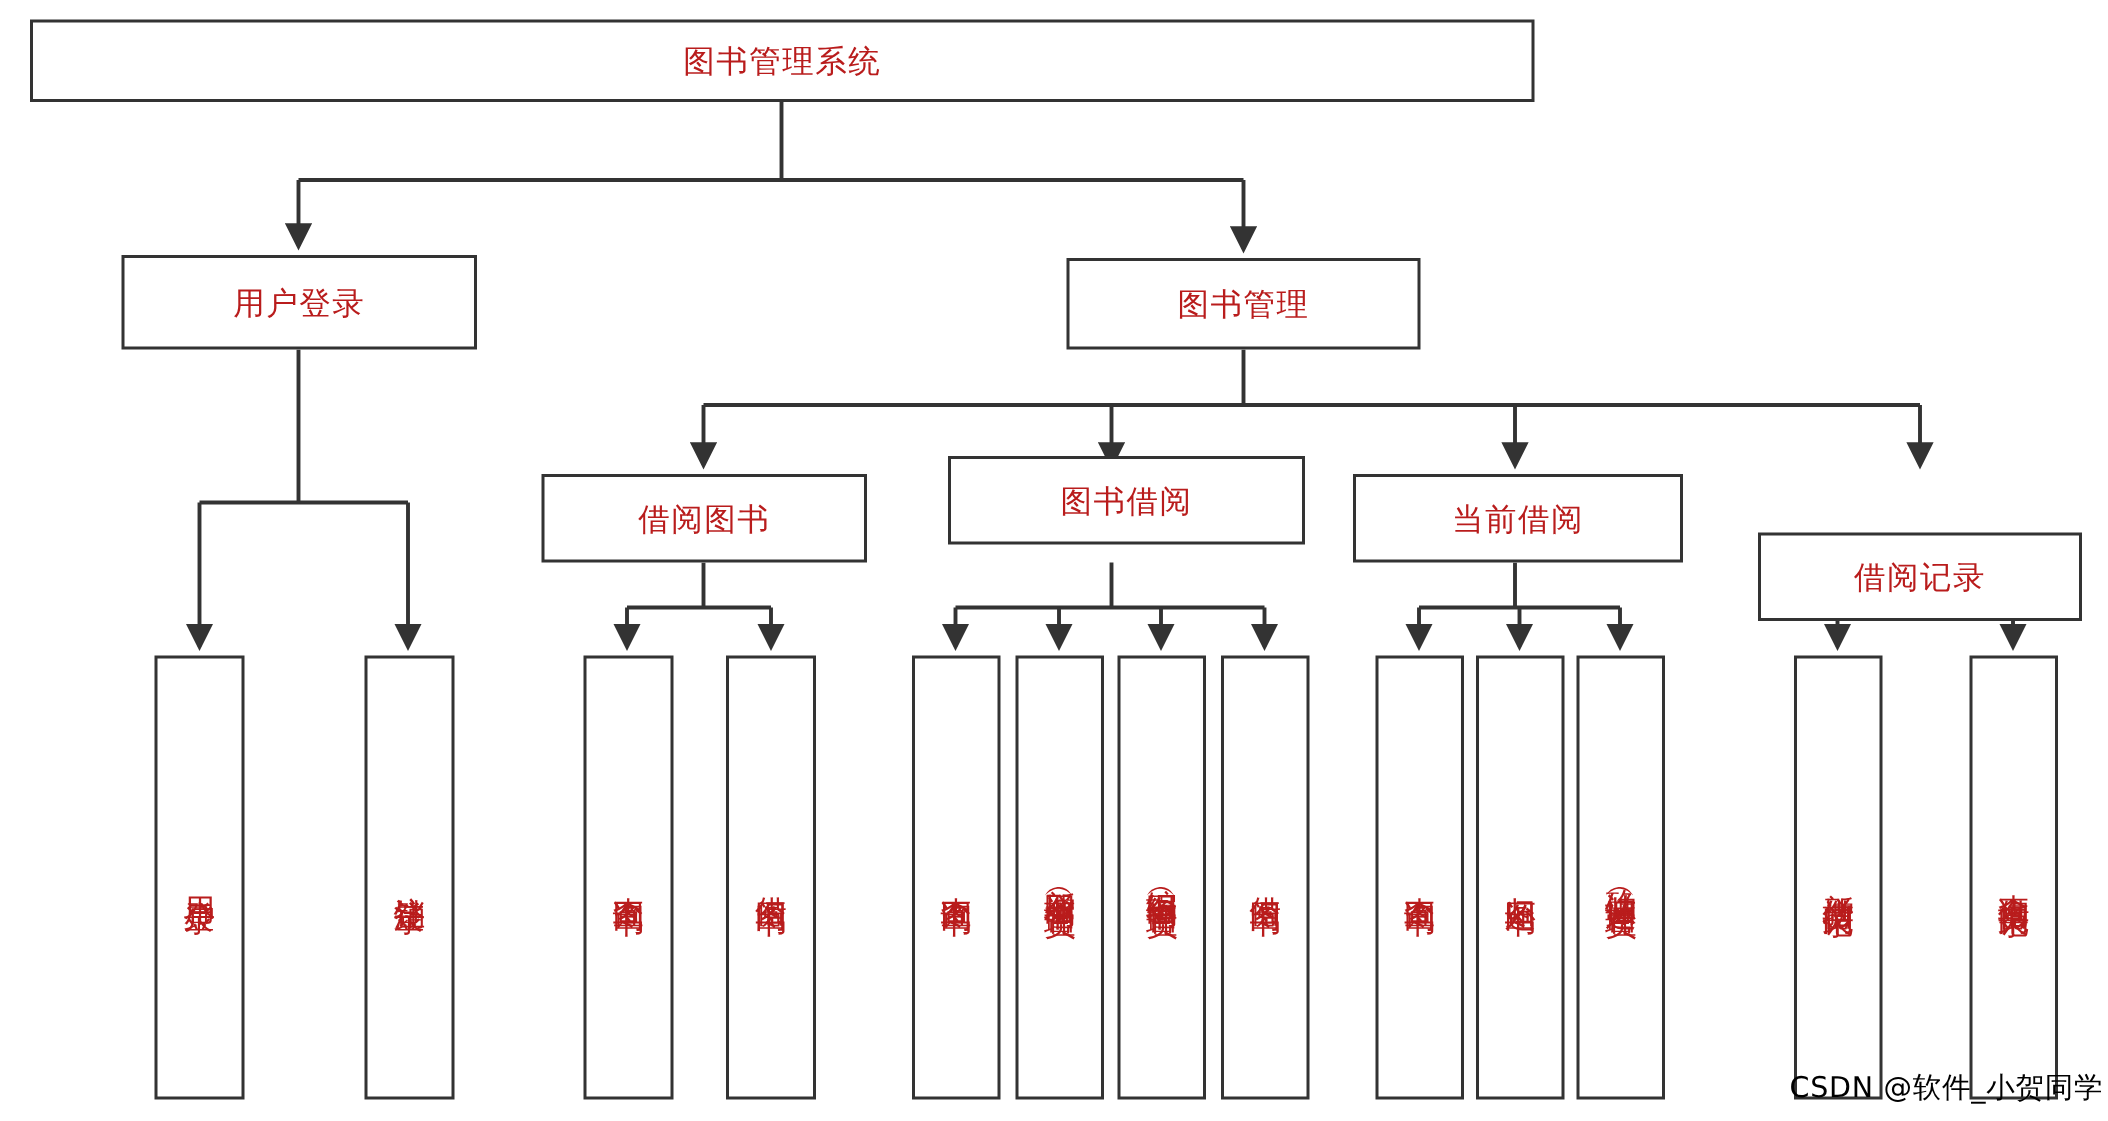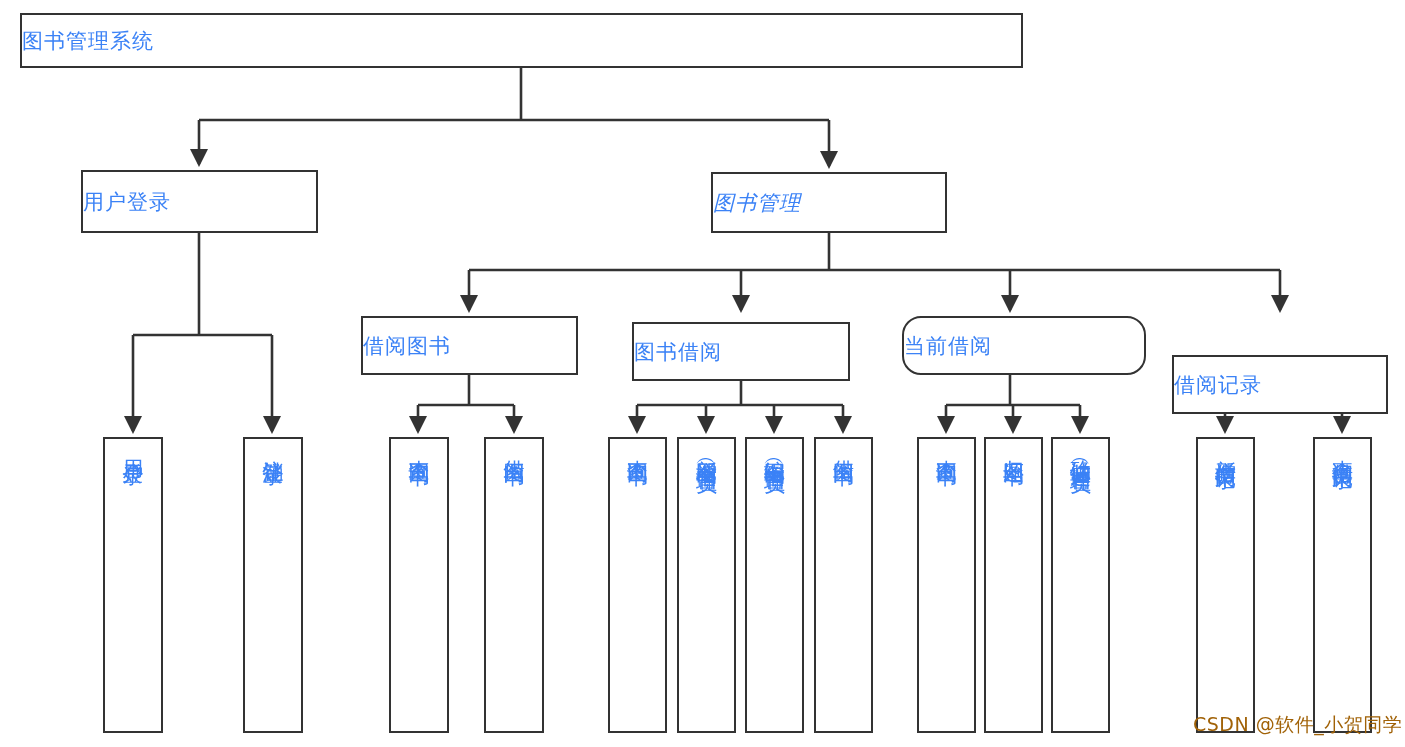--- a/index.html
+++ b/index.html
@@ -31,7 +31,8 @@
     background: #ffffff;
     display: flex;
     align-items: center;
-    color: #3b82f6;
+    justify-content: center;
+    color: #b91c1c;
   }
   .node.horiz {
     font-size: 21px;

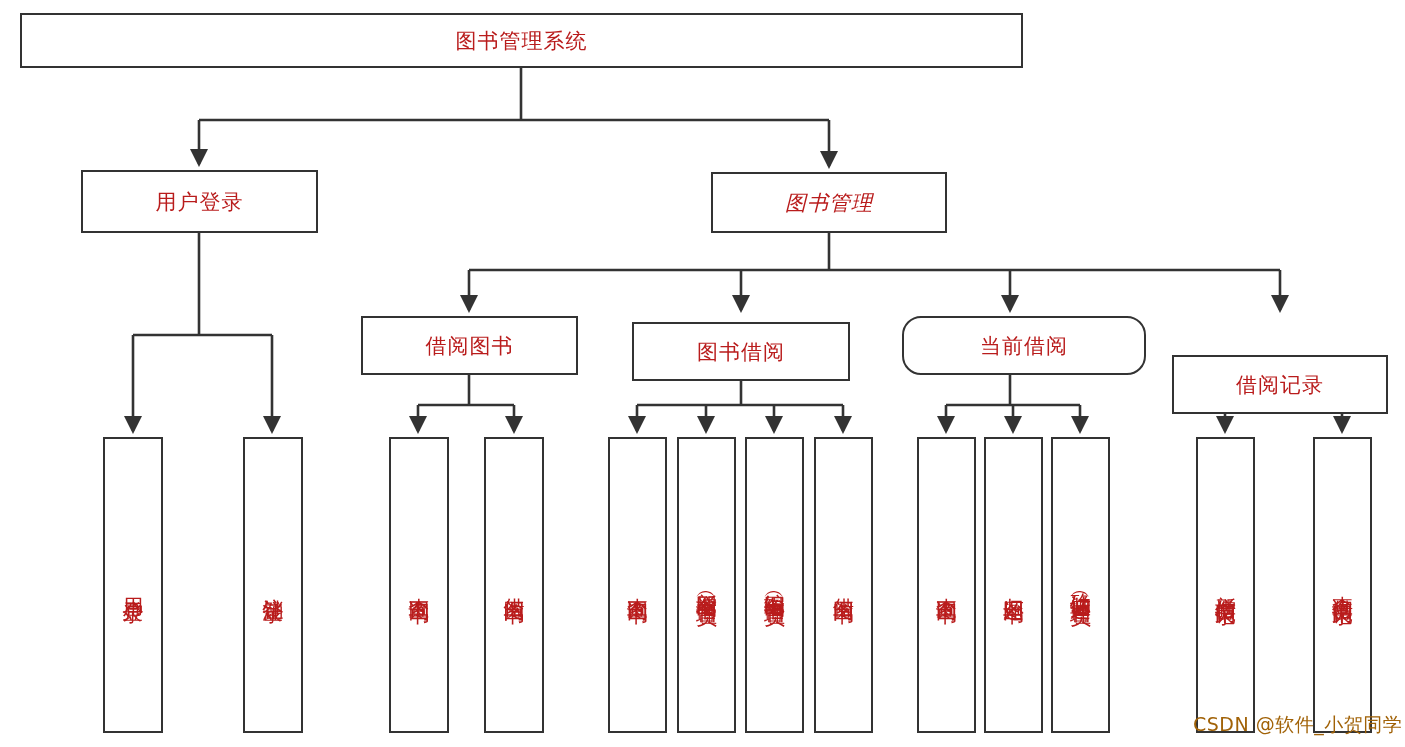--- a/index.html
+++ b/index.html
@@ -125,7 +125,7 @@
   <div class="node horiz" style="left:81px; top:170px; width:237px; height:63px;">
     <span>用户登录</span>
   </div>
-  <div class="node horiz" style="left:711px; top:172px; width:236px; height:61px;font-style:italic;">
+  <div class="node horiz" style="left:711px; top:172px; width:236px; height:61px;">
     <span>图书管理</span>
   </div>
 

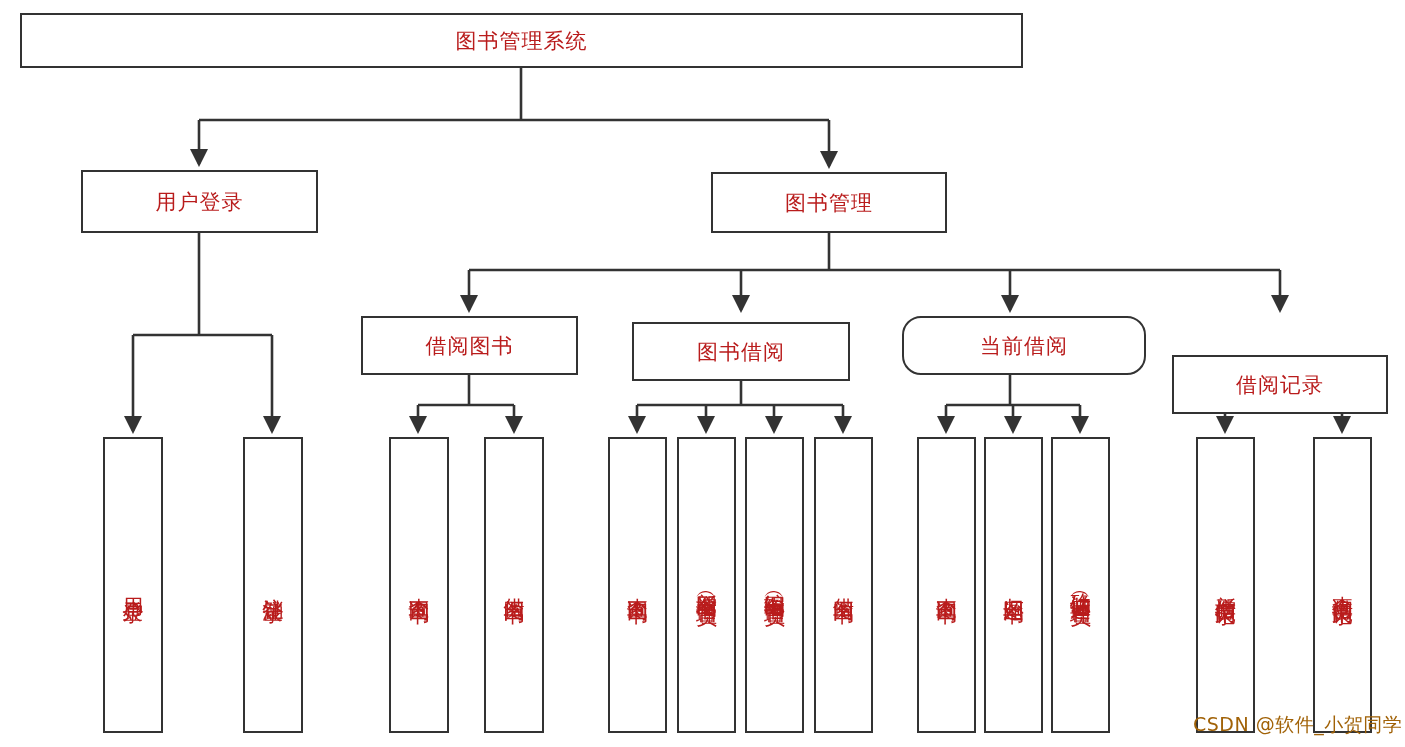--- a/index.html
+++ b/index.html
@@ -132,7 +132,7 @@
   <div class="node horiz" style="left:361px; top:316px; width:217px; height:59px;">
     <span>借阅图书</span>
   </div>
-  <div class="node horiz" style="left:632px; top:322px; width:218px; height:59px;">
+  <div class="node horiz" style="left:632px; top:304px; width:238px; height:59px;">
     <span>图书借阅</span>
   </div>
   <div class="node horiz" style="left:902px; top:316px; width:244px; height:59px;border-radius:19px;">

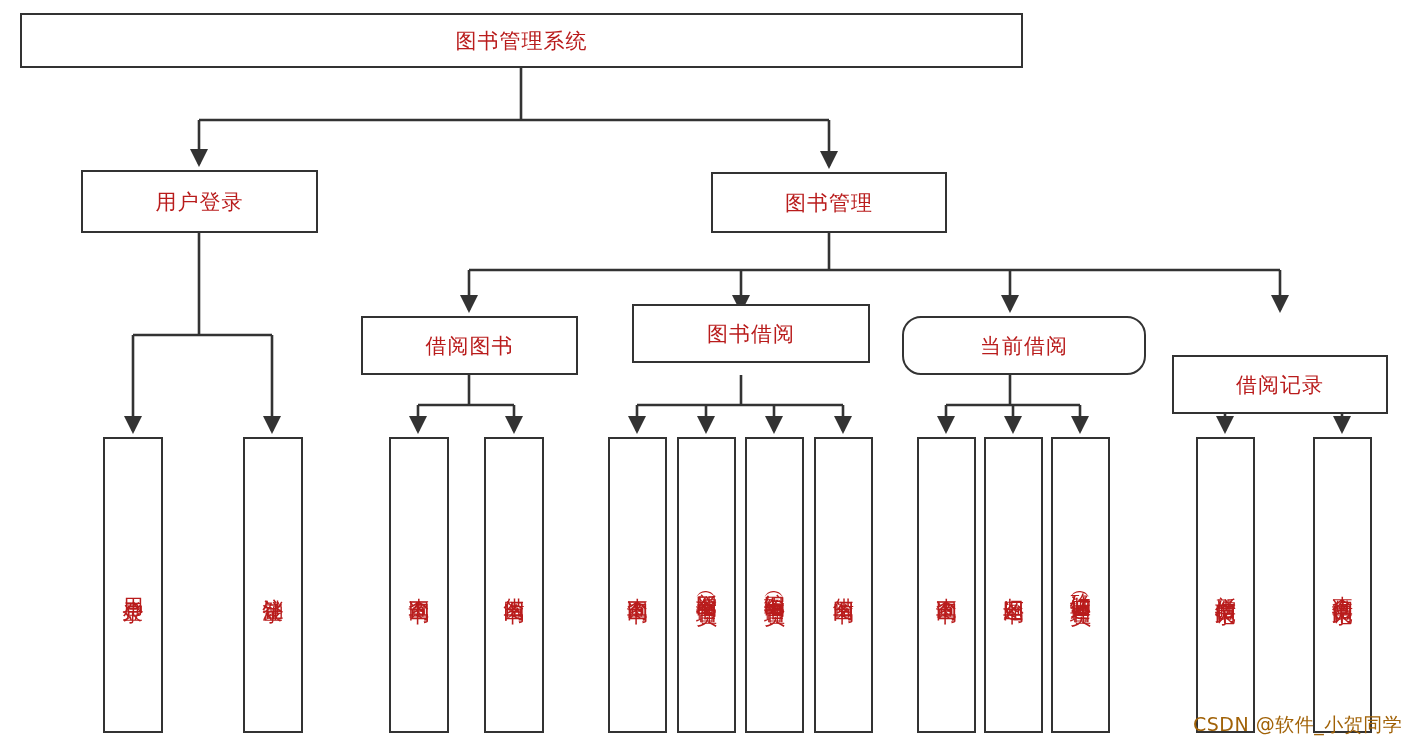--- a/index.html
+++ b/index.html
@@ -135,7 +135,7 @@
   <div class="node horiz" style="left:632px; top:304px; width:238px; height:59px;">
     <span>图书借阅</span>
   </div>
-  <div class="node horiz" style="left:902px; top:316px; width:244px; height:59px;border-radius:19px;">
+  <div class="node horiz" style="left:902px; top:316px; width:220px; height:59px;">
     <span>当前借阅</span>
   </div>
   <div class="node horiz" style="left:1172px; top:316px; width:216px; height:59px;margin-top:39px;">

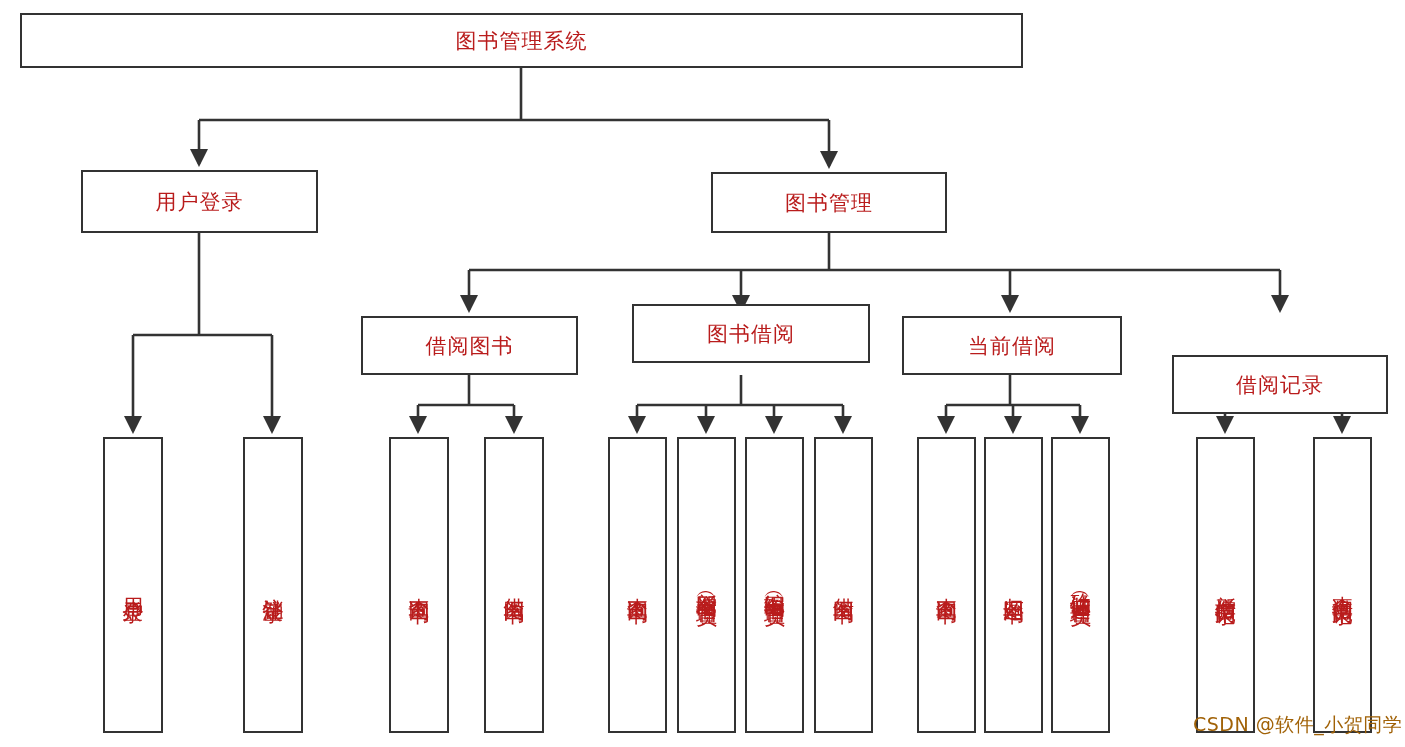--- a/index.html
+++ b/index.html
@@ -54,7 +54,7 @@
   }
   .watermark {
     position: absolute;
-    color: #a16207;
+    color: #000000;
     font-size: 19px;
     letter-spacing: 0.5px;
     white-space: nowrap;

